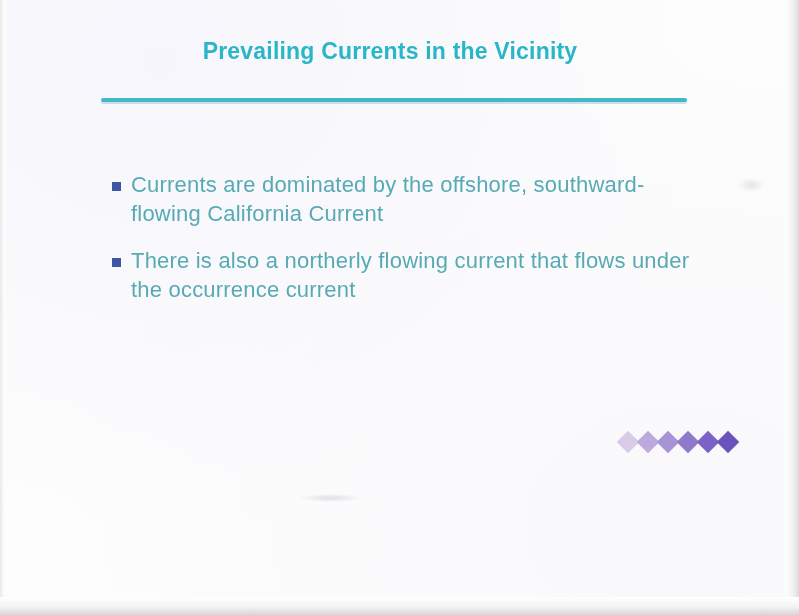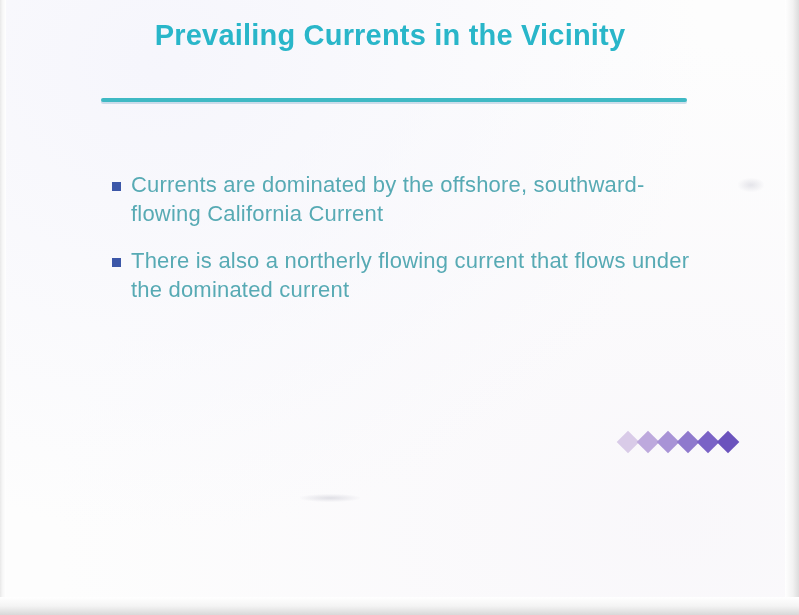--- a/index.html
+++ b/index.html
@@ -74,12 +74,13 @@
     text-align: center;
   }
   .title-line {
-    font-size: 29px;
+    font-size: 23px;
     font-weight: bold;
     color: #29b6c9;
     line-height: 1.32;
     letter-spacing: 0.2px;
     white-space: nowrap;
+    margin-top: 20px;
   }
 
   .title-rule {

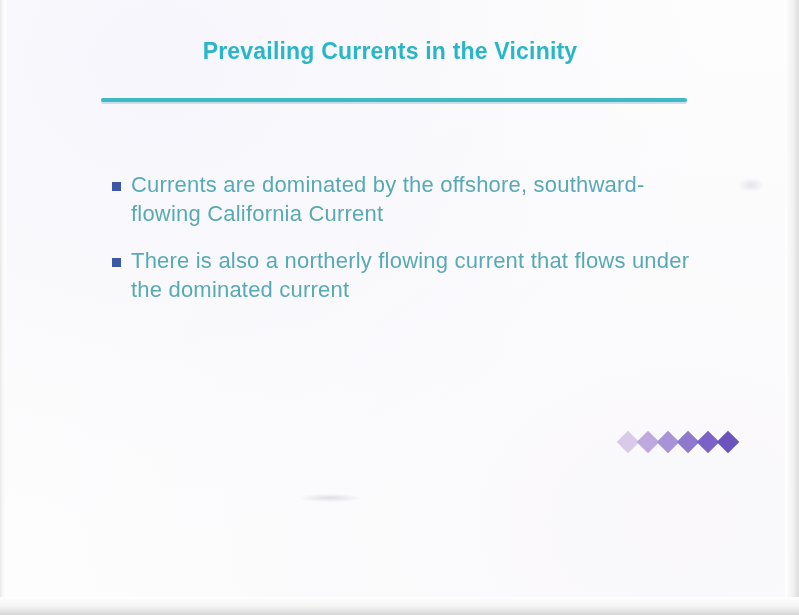--- a/index.html
+++ b/index.html
@@ -183,7 +183,7 @@
 
       <div class="bullet-row">
         <span class="bullet-marker"></span>
-        <span class="bullet-text">There is also a northerly flowing current that flows under the dominated current</span>
+        <span class="bullet-text">There is also a northerly flowing current that flows under the occurrence current</span>
       </div>
 
 

